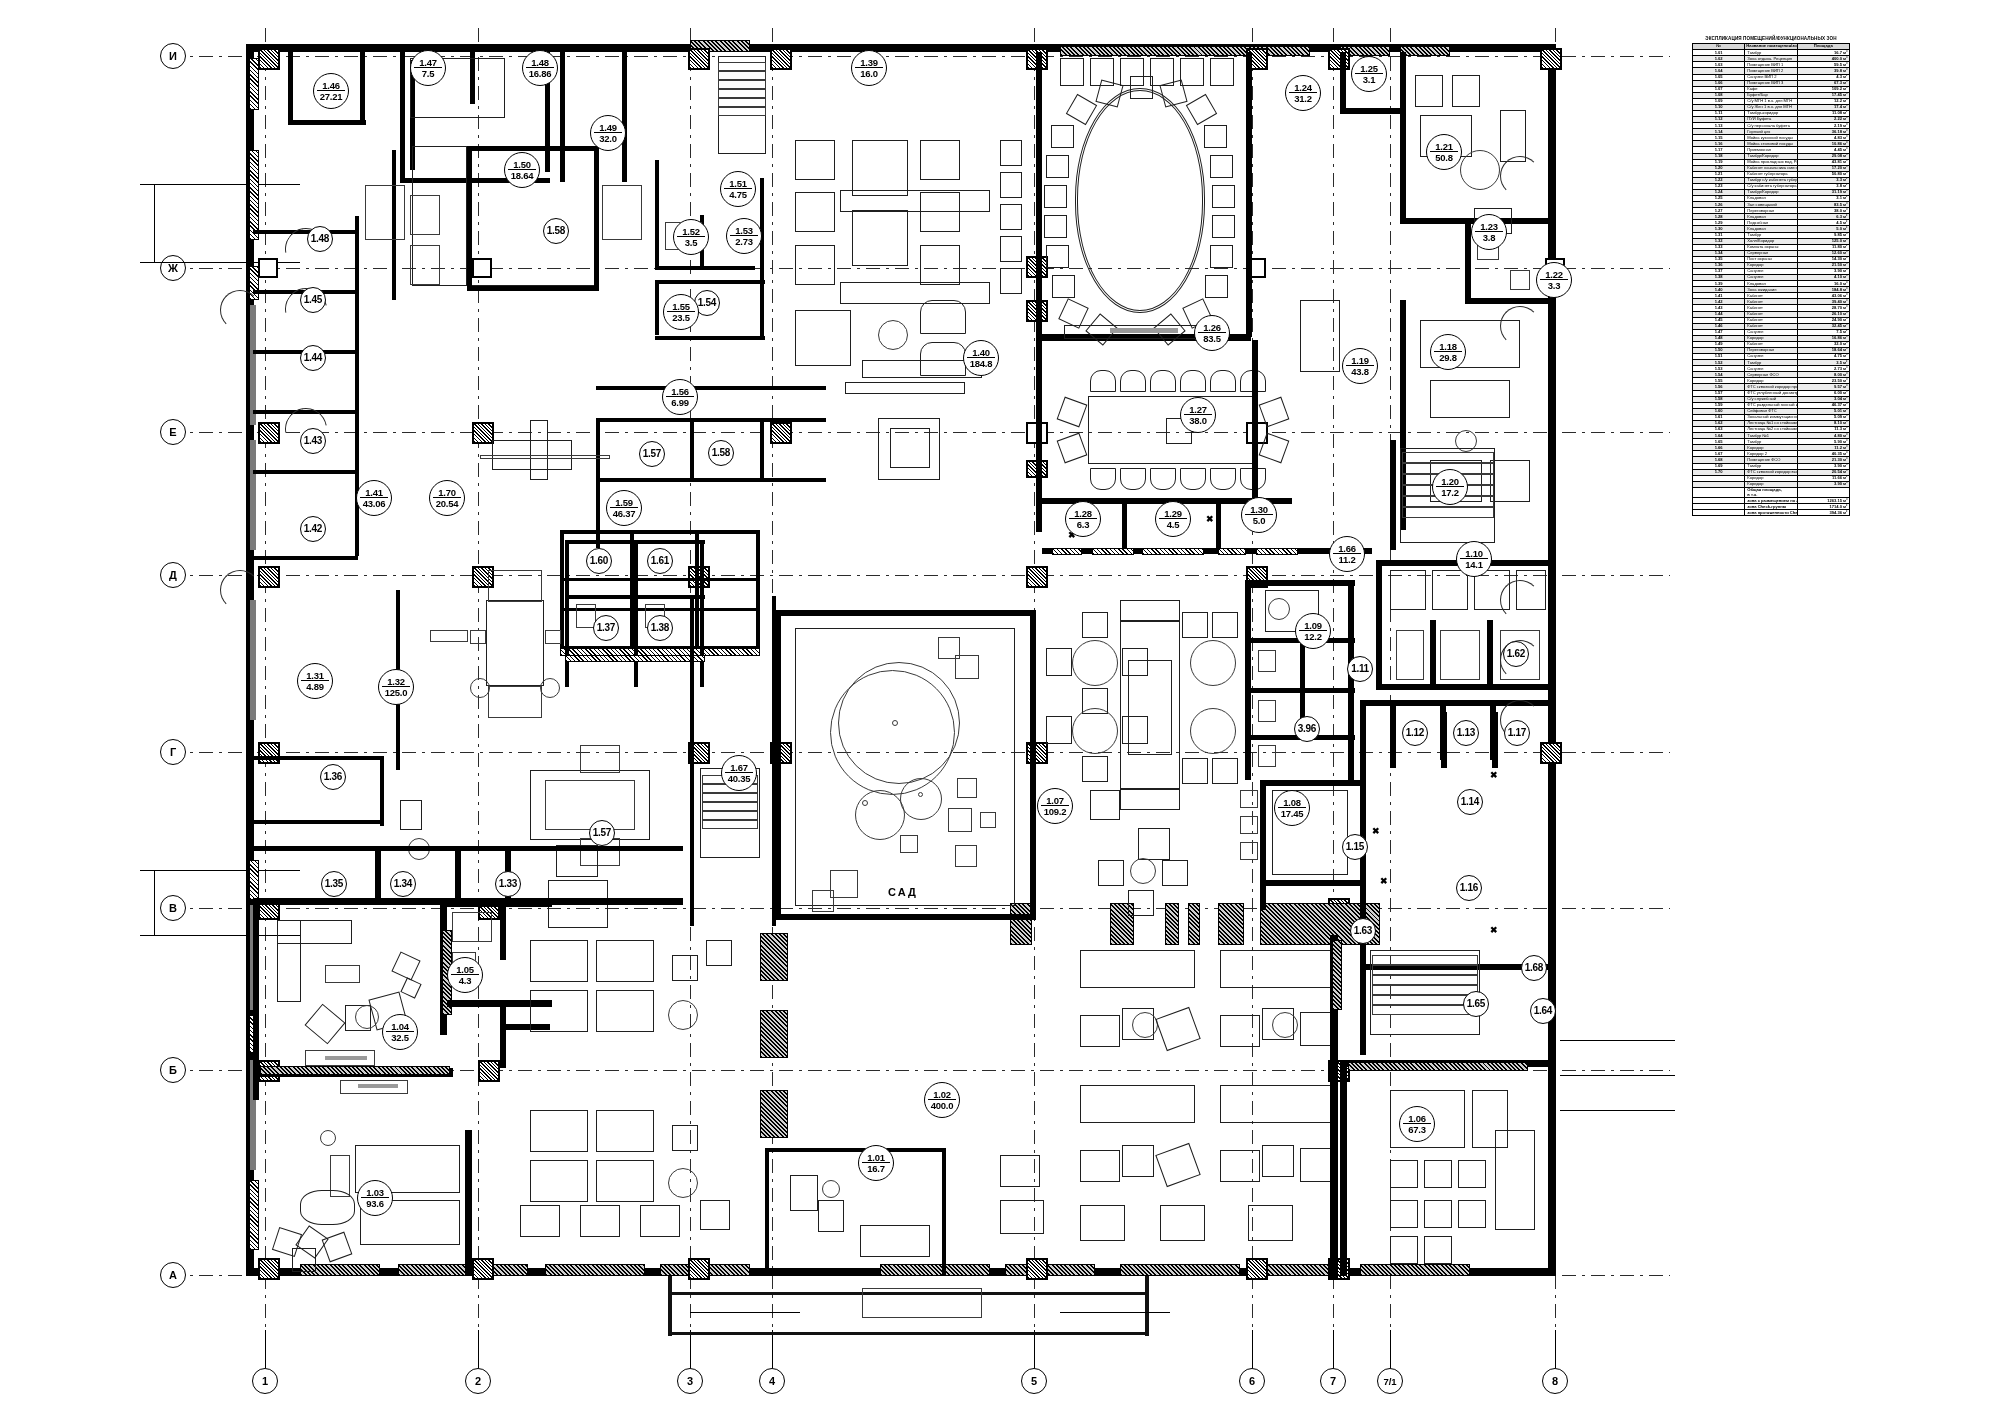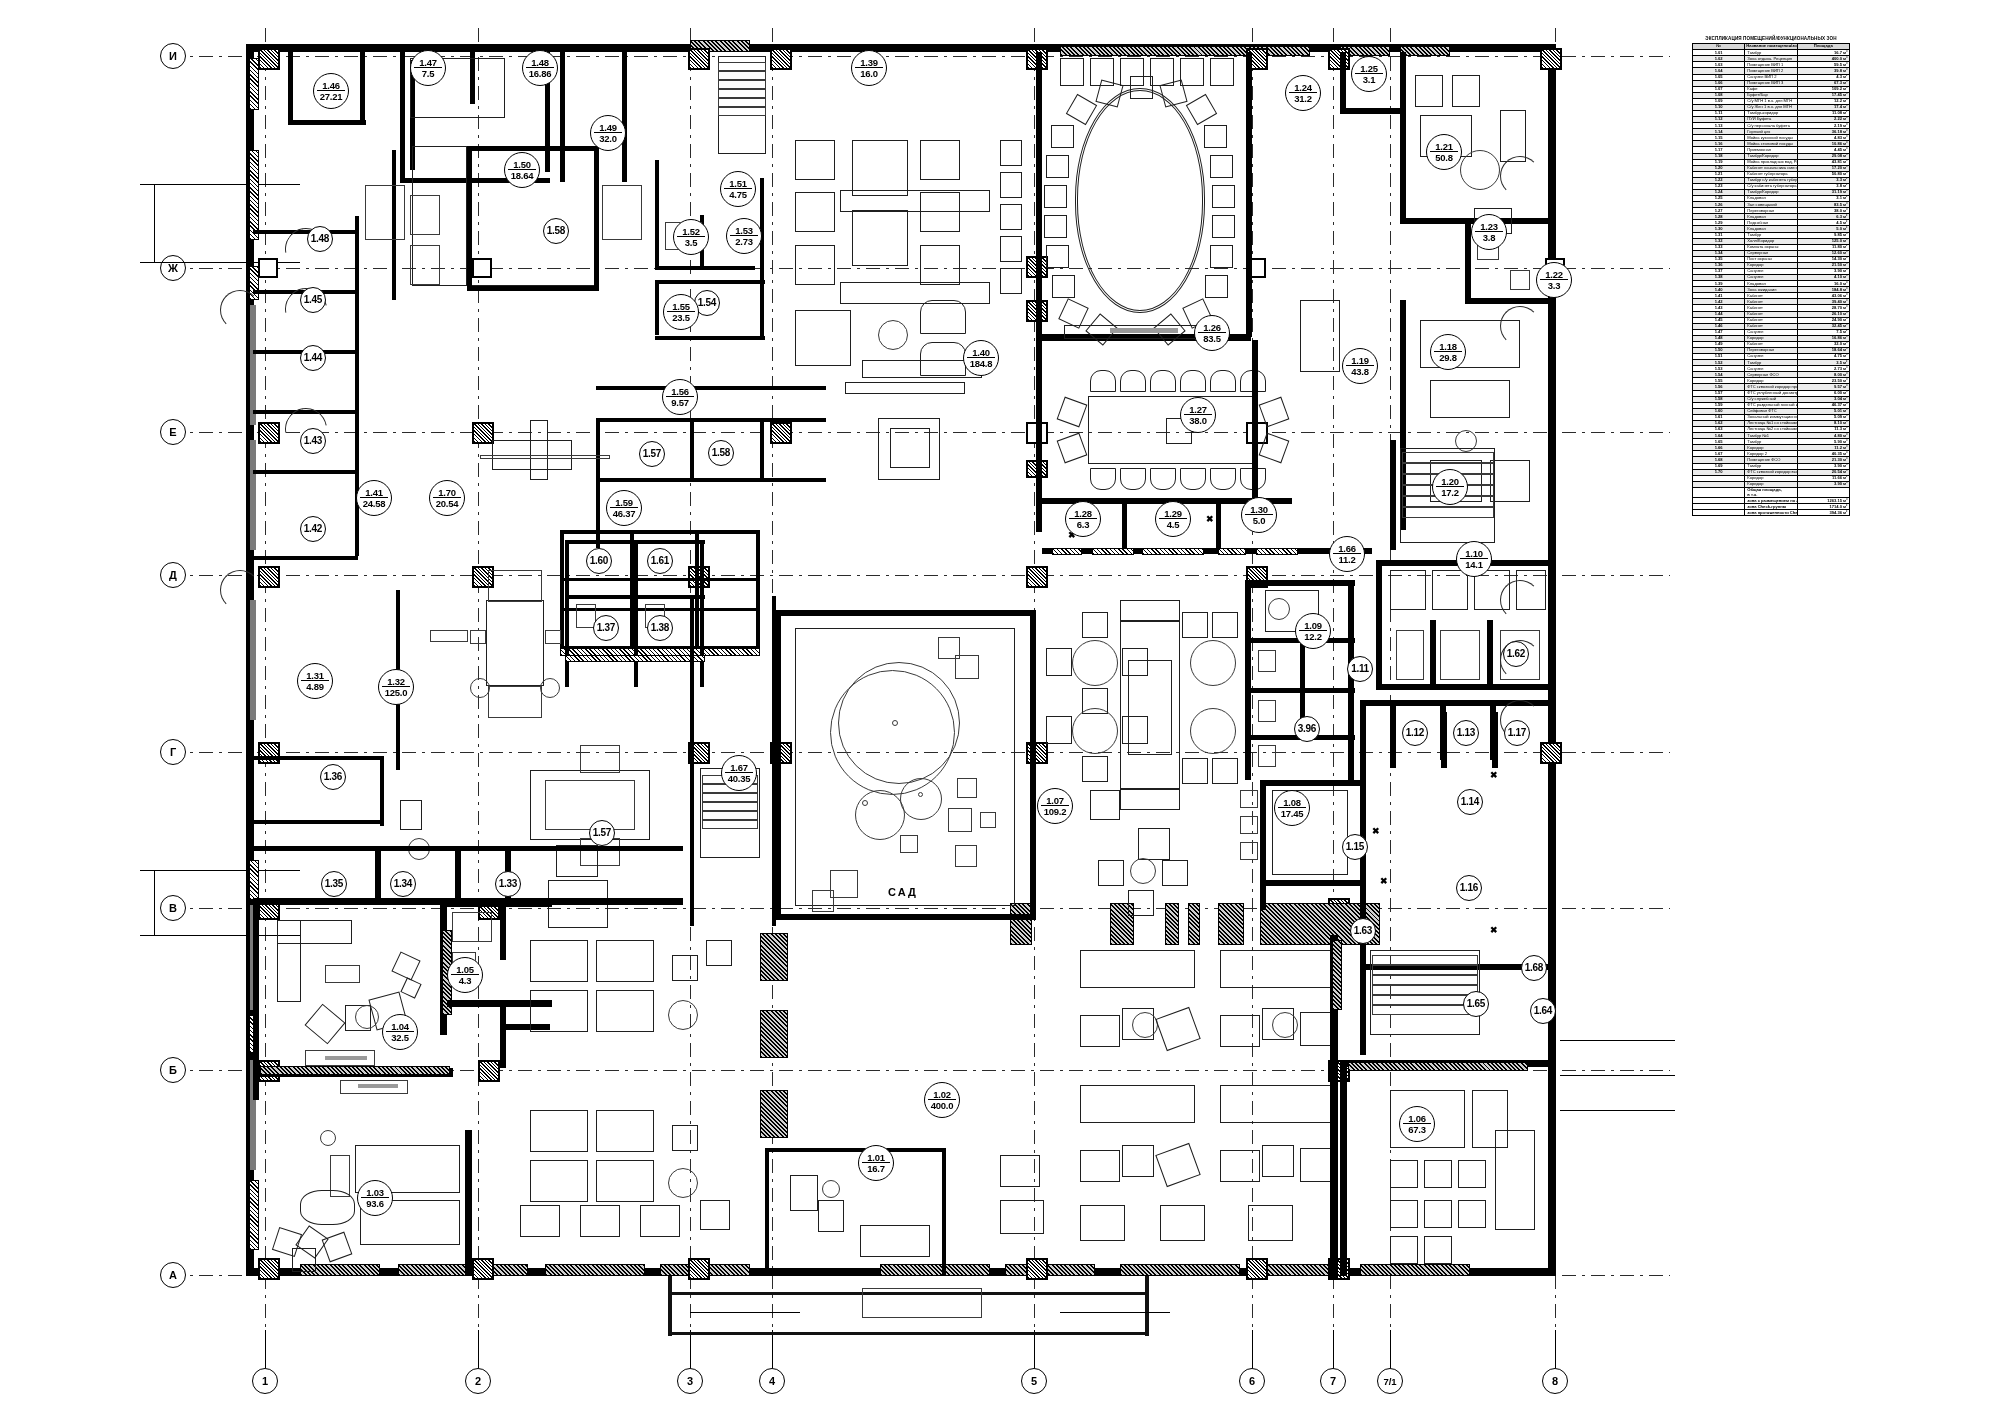--- a/index.html
+++ b/index.html
@@ -920,7 +920,7 @@
       </div>
       <div class="tag" style="left: 662px; top: 379px; width: 36px; height: 36px;">
         <span class="num">1.56</span>
-        <span class="area">9.57</span>
+        <span class="area">6.99</span>
       </div>
       <div class="tag single" style="left: 639px; top: 441px; width: 26px; height: 26px;">
         <span class="num">1.57</span>

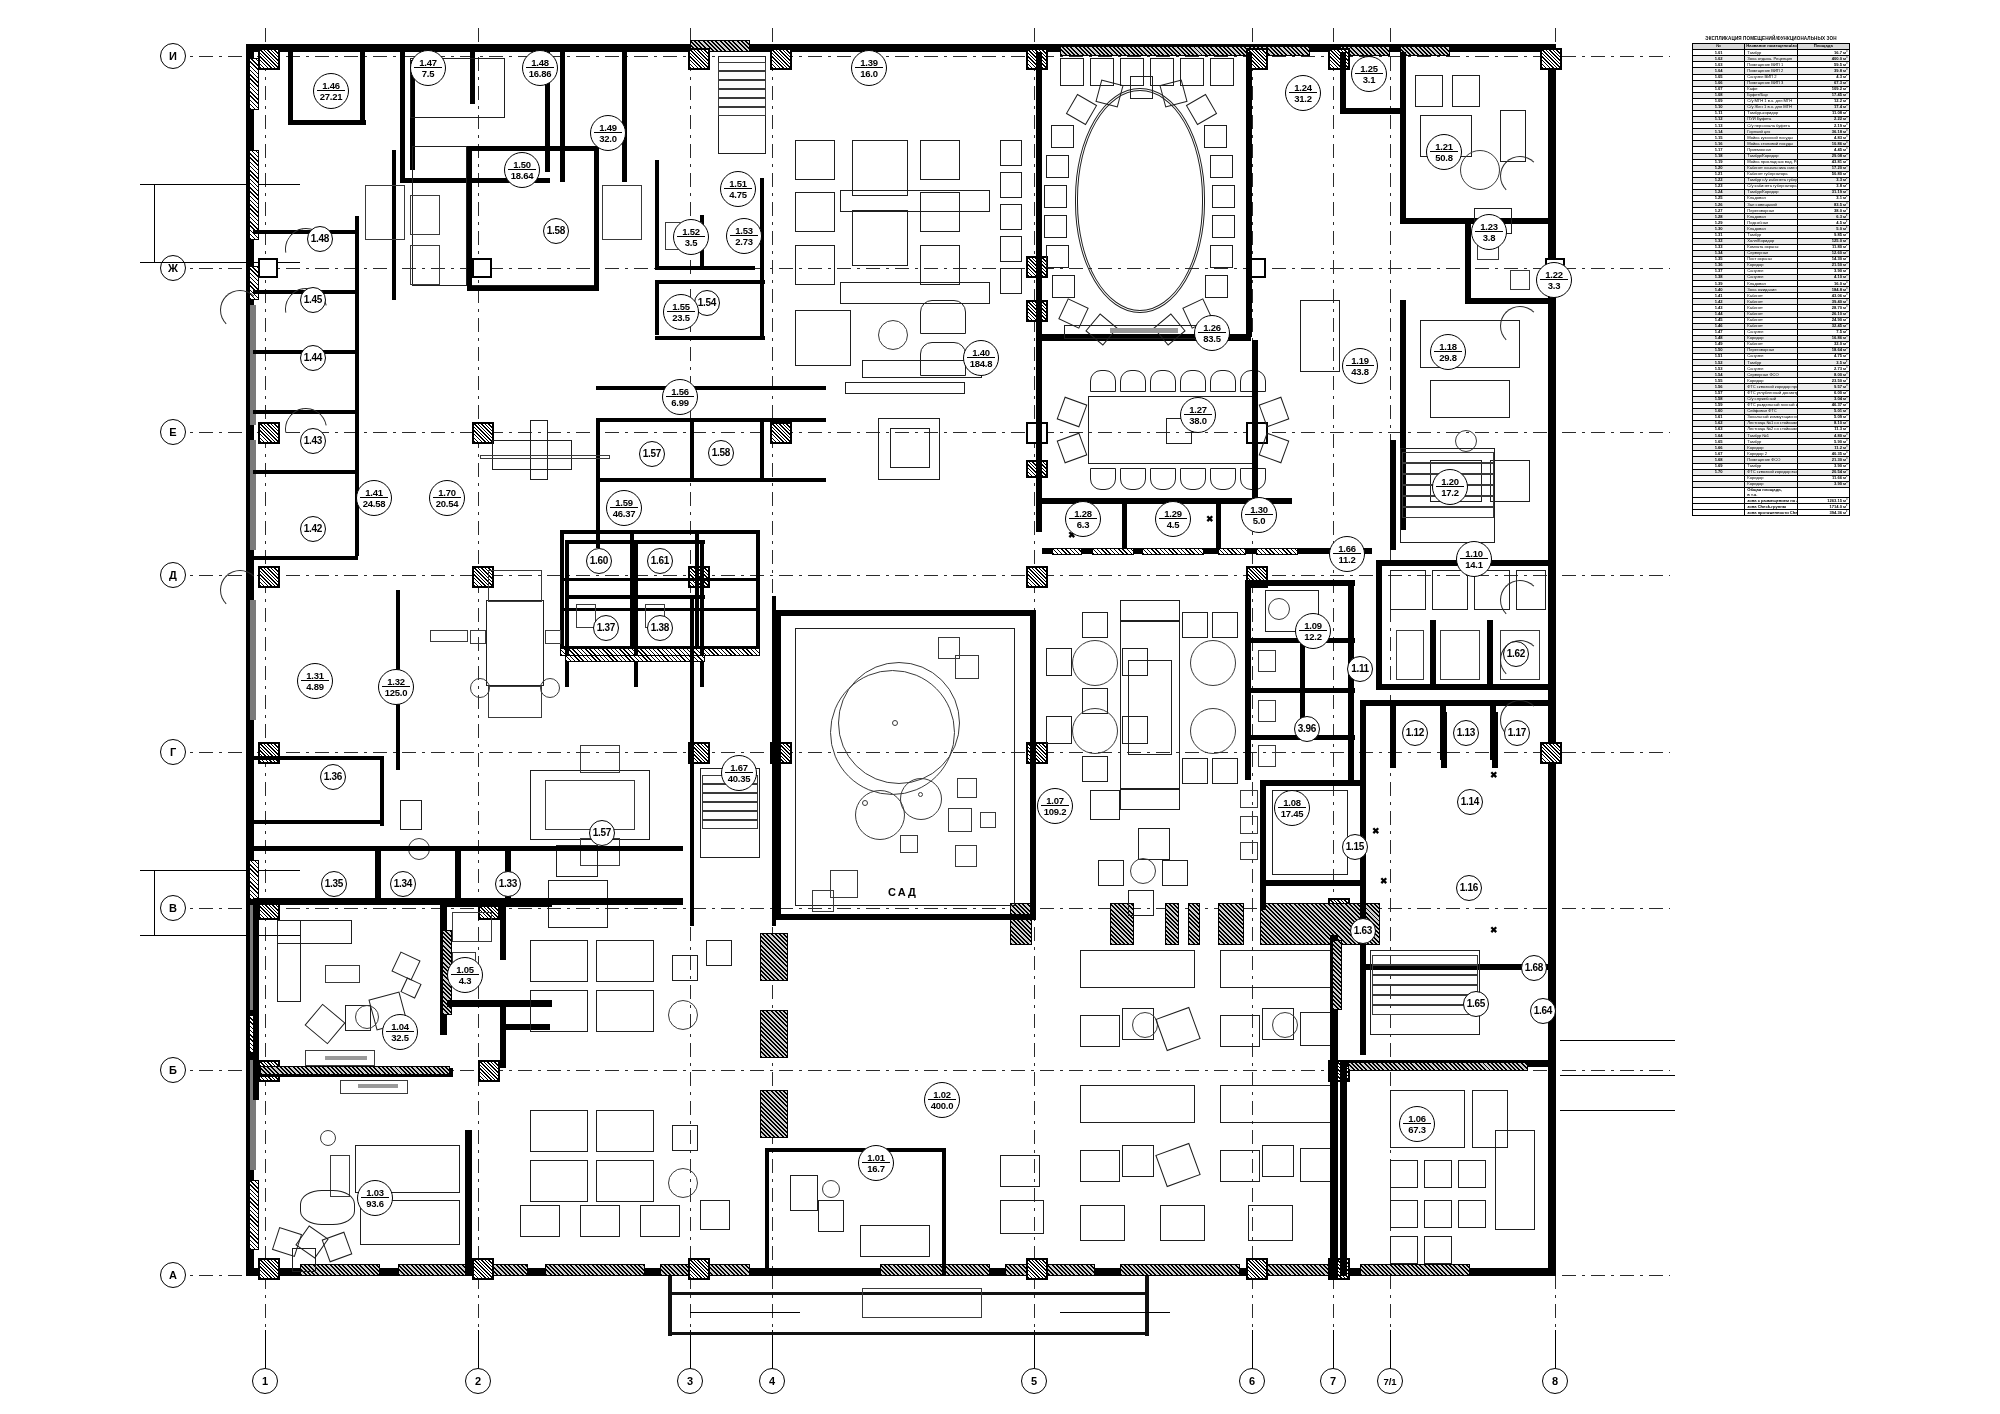--- a/index.html
+++ b/index.html
@@ -930,7 +930,7 @@
       </div>
       <div class="tag" style="left: 356px; top: 480px; width: 36px; height: 36px;">
         <span class="num">1.41</span>
-        <span class="area">24.58</span>
+        <span class="area">43.06</span>
       </div>
       <div class="tag" style="left: 429px; top: 480px; width: 36px; height: 36px;">
         <span class="num">1.70</span>

